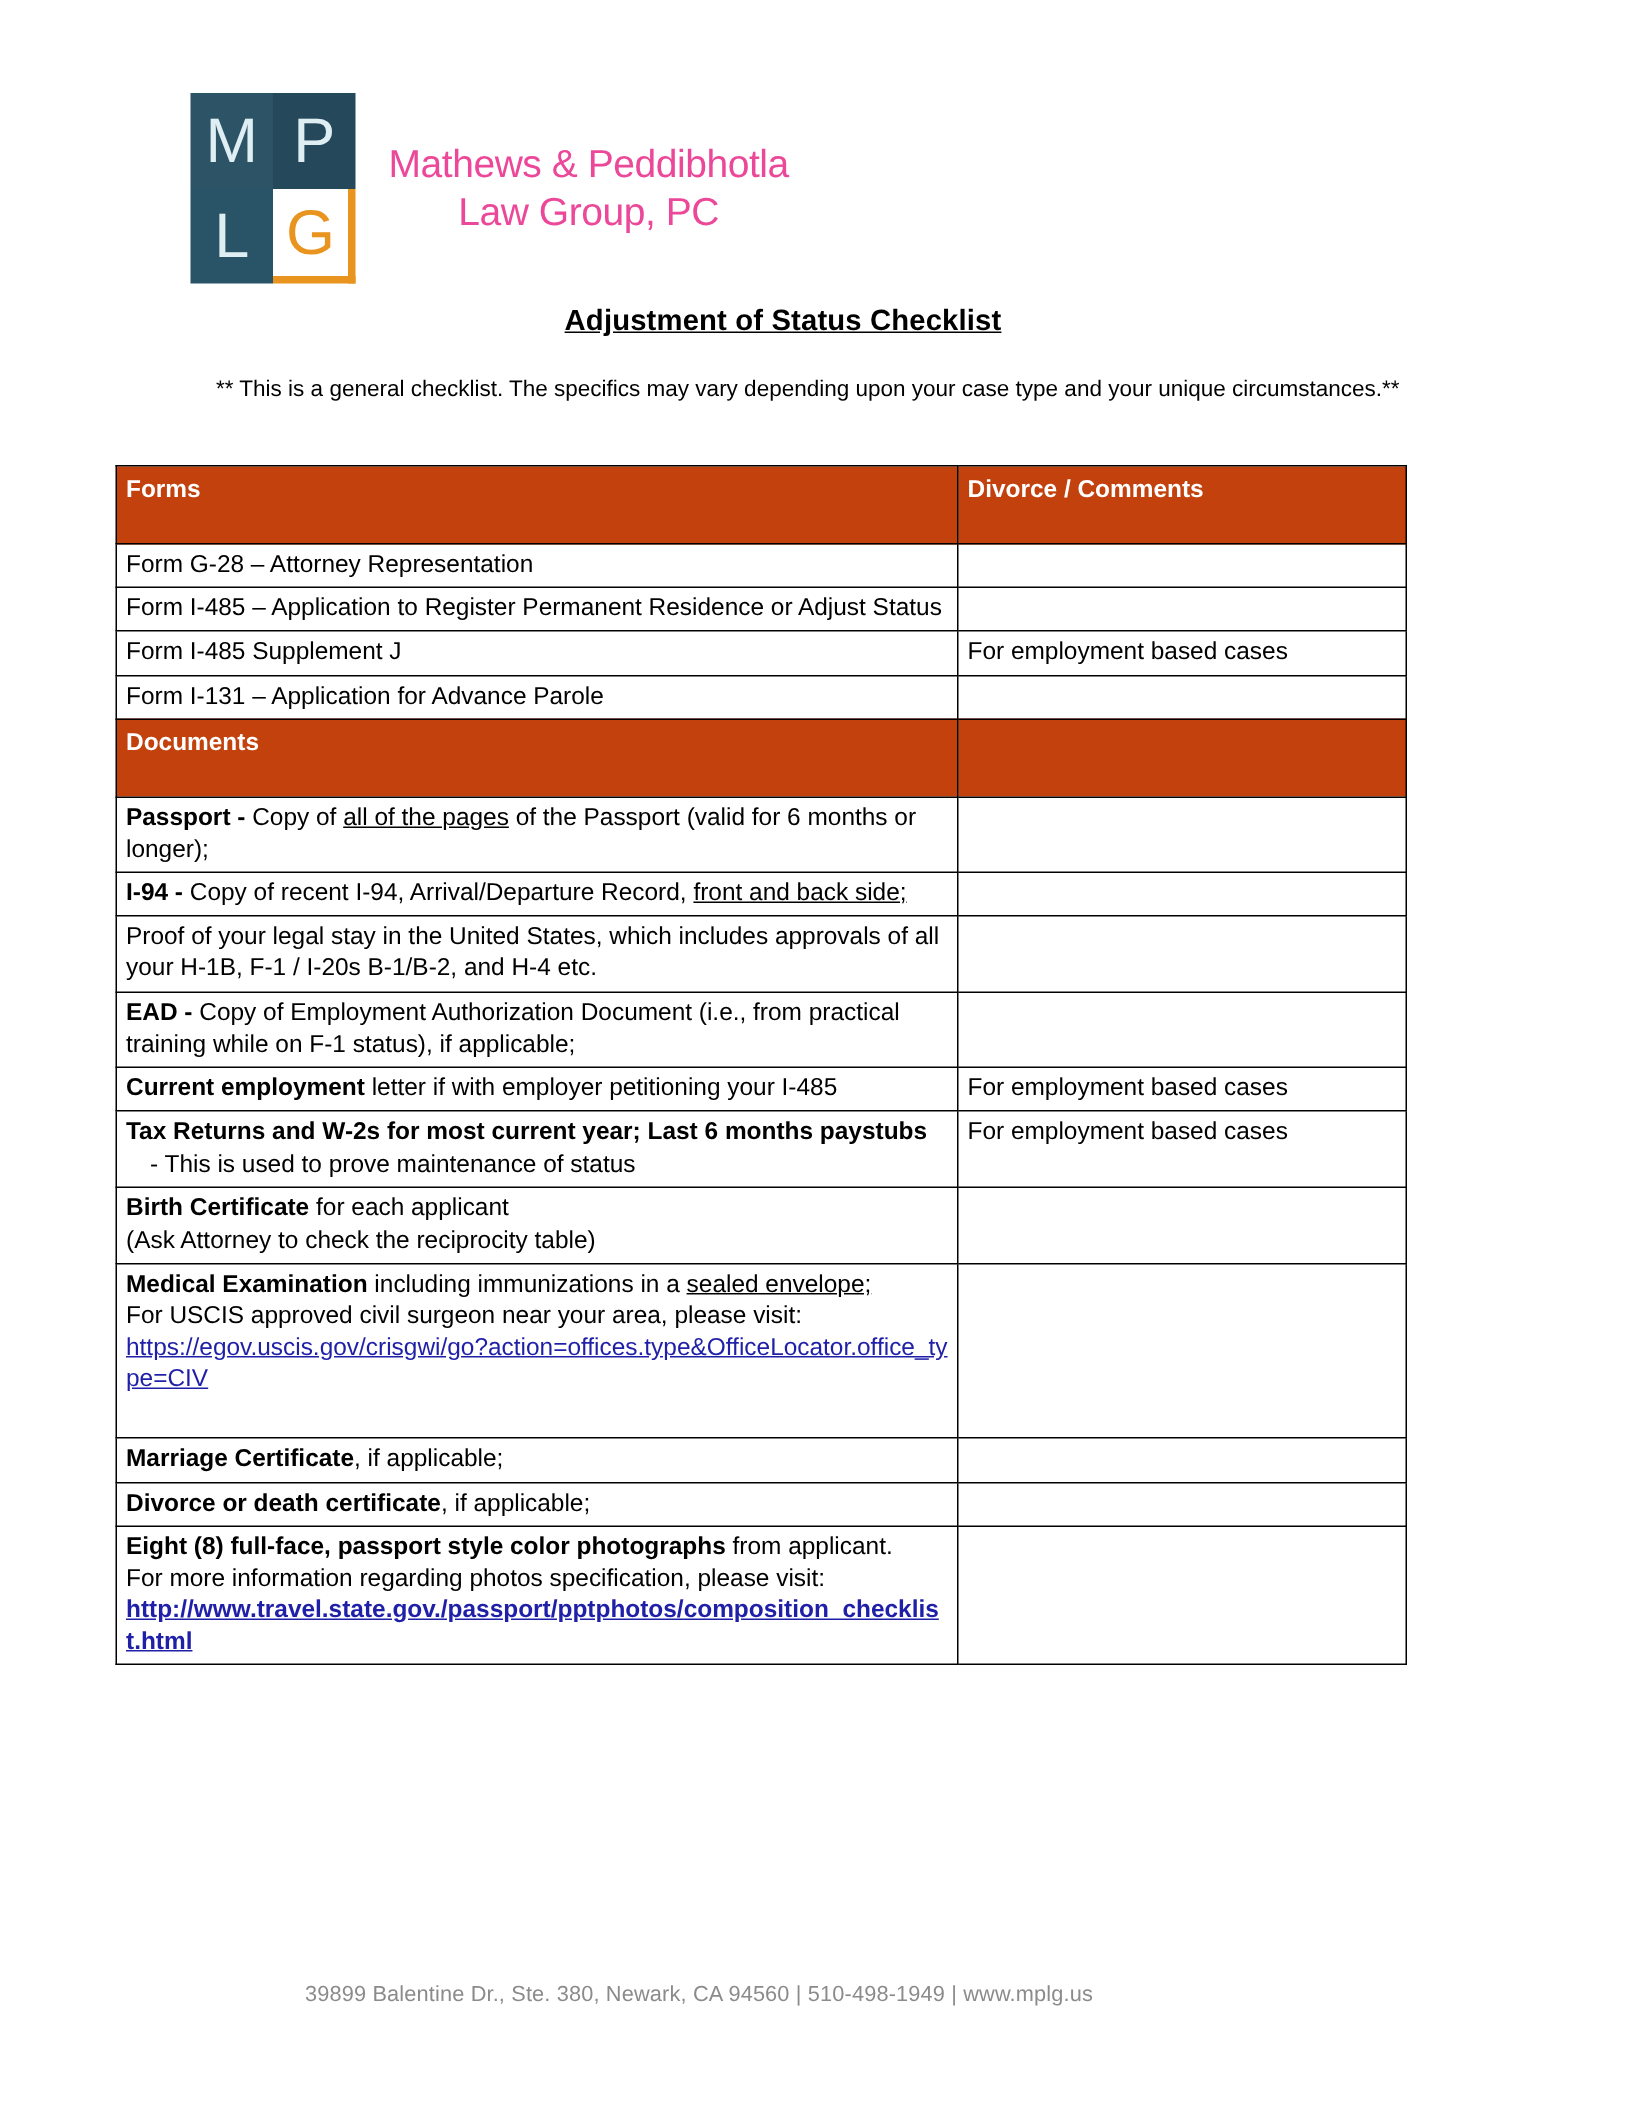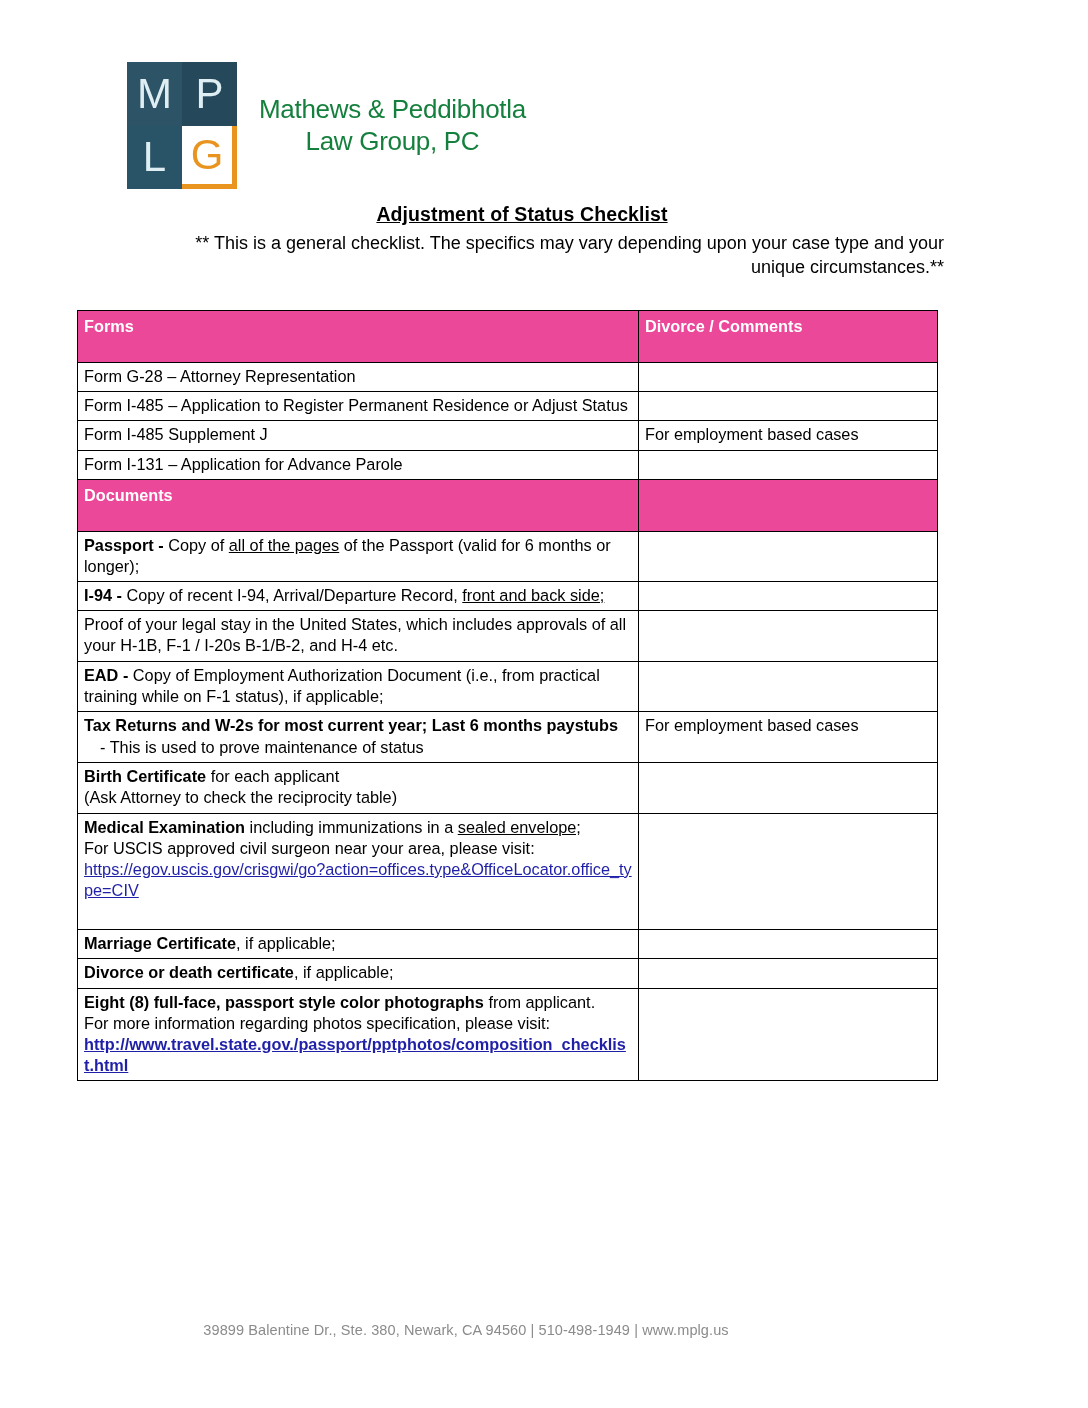--- a/index.html
+++ b/index.html
@@ -60,7 +60,7 @@
   }
   .logo-text {
     margin-left: 22px;
-    color: #15803d;
+    color: #ec4899;
     font-size: 26px;
     line-height: 1.22;
     text-align: center;

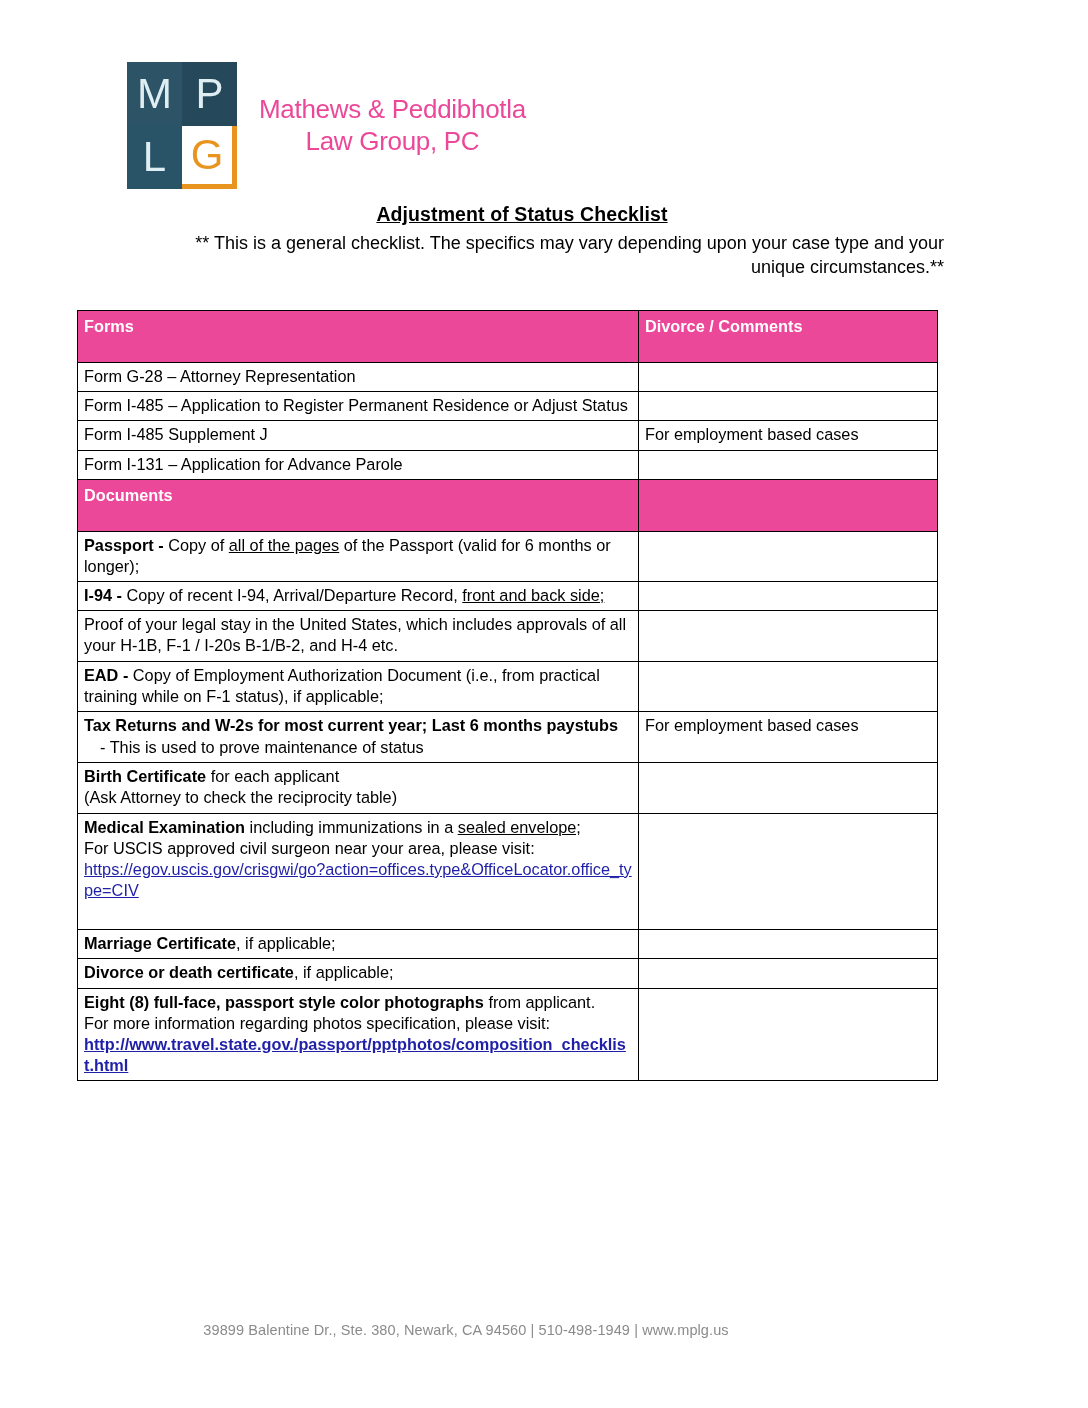--- a/index.html
+++ b/index.html
@@ -83,10 +83,10 @@
   .doc-subtitle {
     position: absolute;
     left: 144px;
-    top: 232px;
+    top: 250px;
     width: 800px;
-    text-align: right;
-    font-size: 18px;
+    text-align: left;
+    font-size: 15px;
     line-height: 1.33;
   }
 

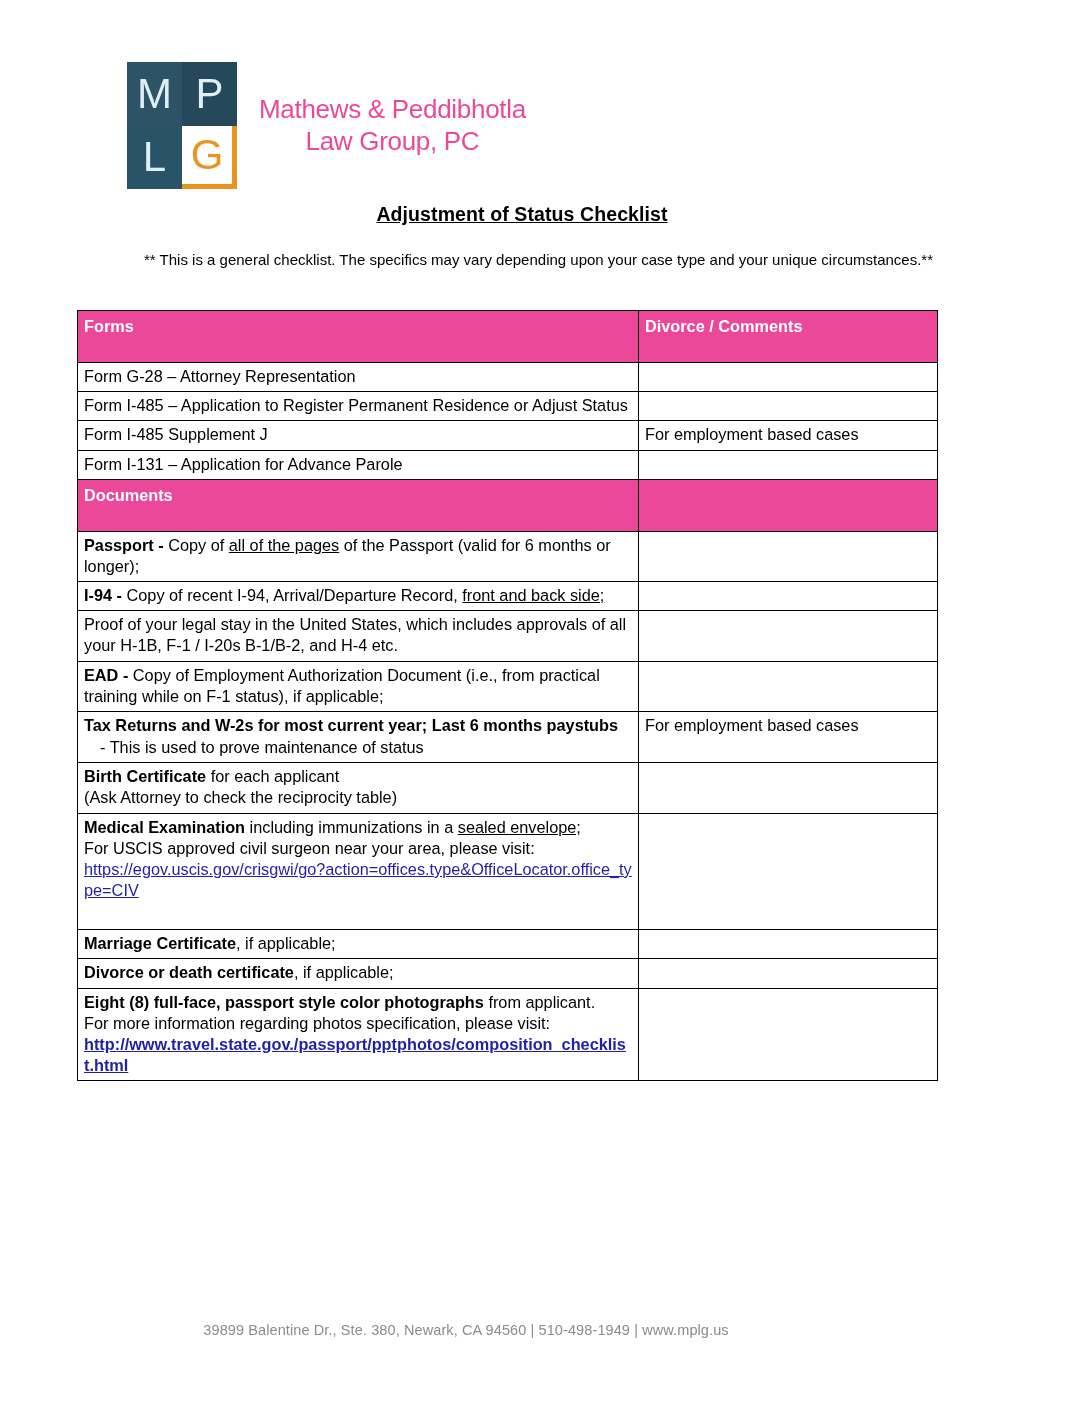--- a/index.html
+++ b/index.html
@@ -112,7 +112,7 @@
     line-height: 1.30;
   }
   tr.section-head td {
-    background: #ec4899;
+    background: #c2410c;
     color: #ffffff;
     font-weight: bold;
     height: 42px;

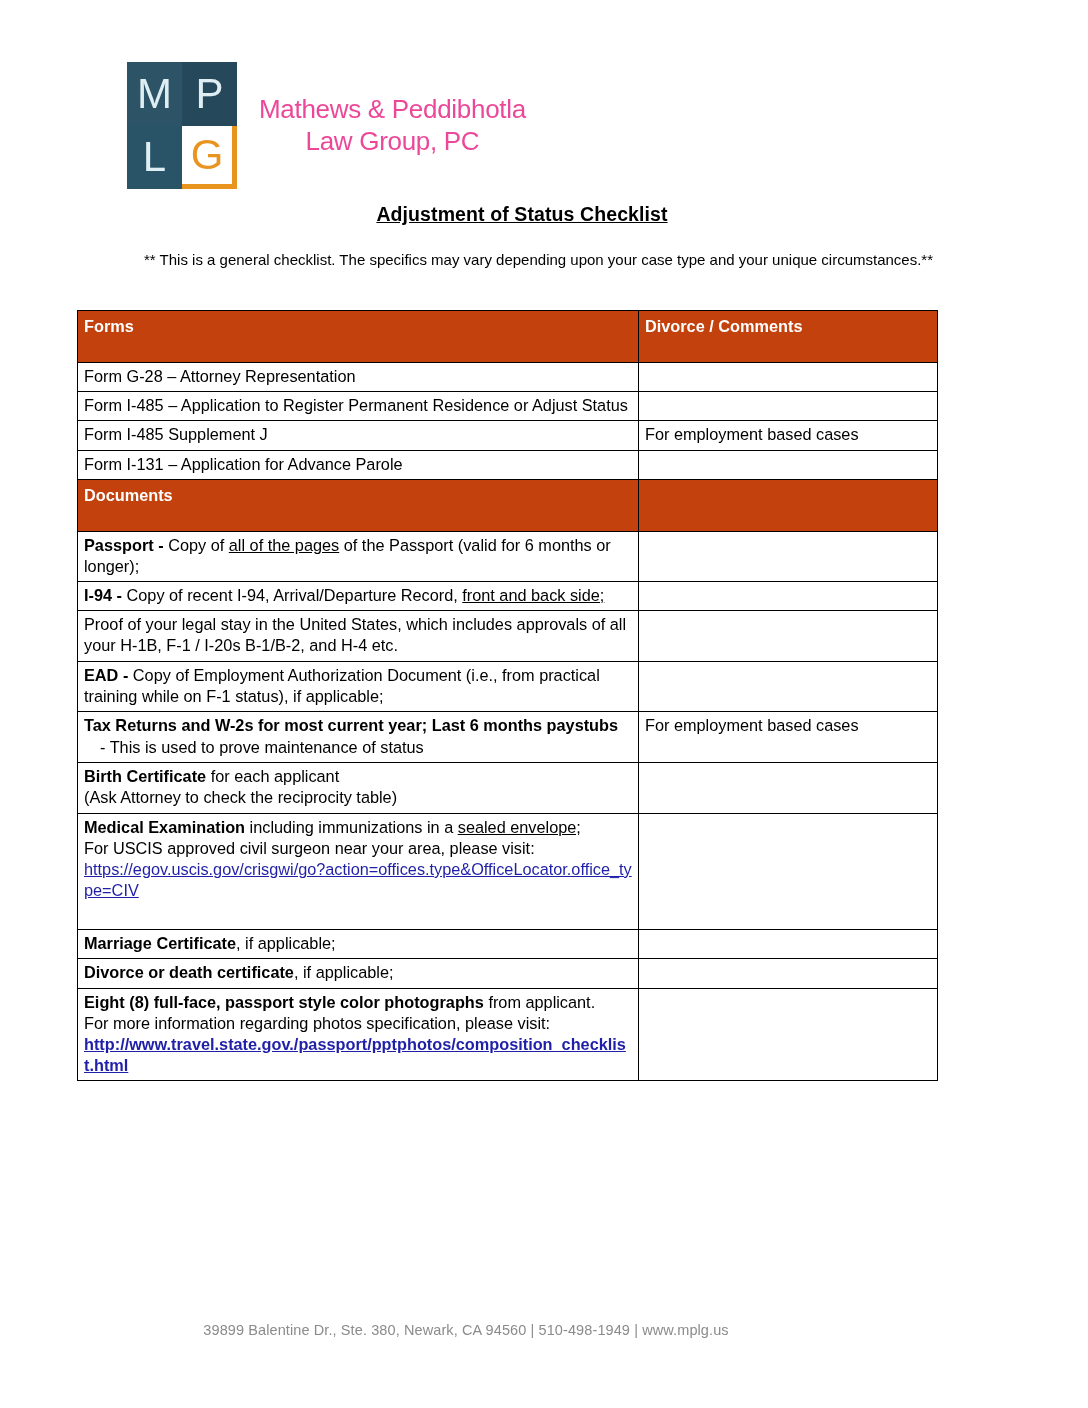--- a/index.html
+++ b/index.html
@@ -223,6 +223,10 @@
           <td></td>
         </tr>
 
+        <tr>
+          <td><span class="b">Current employment </span><span>letter if with employer petitioning your I-485</span></td>
+          <td>For employment based cases</td>
+        </tr>
 
         <tr>
           <td class="cell-pad-tall"><span class="b">Tax Returns and W-2s for most current year; Last 6 months paystubs</span><span class="sub-bullet">-        This is used to prove maintenance of status</span></td>

